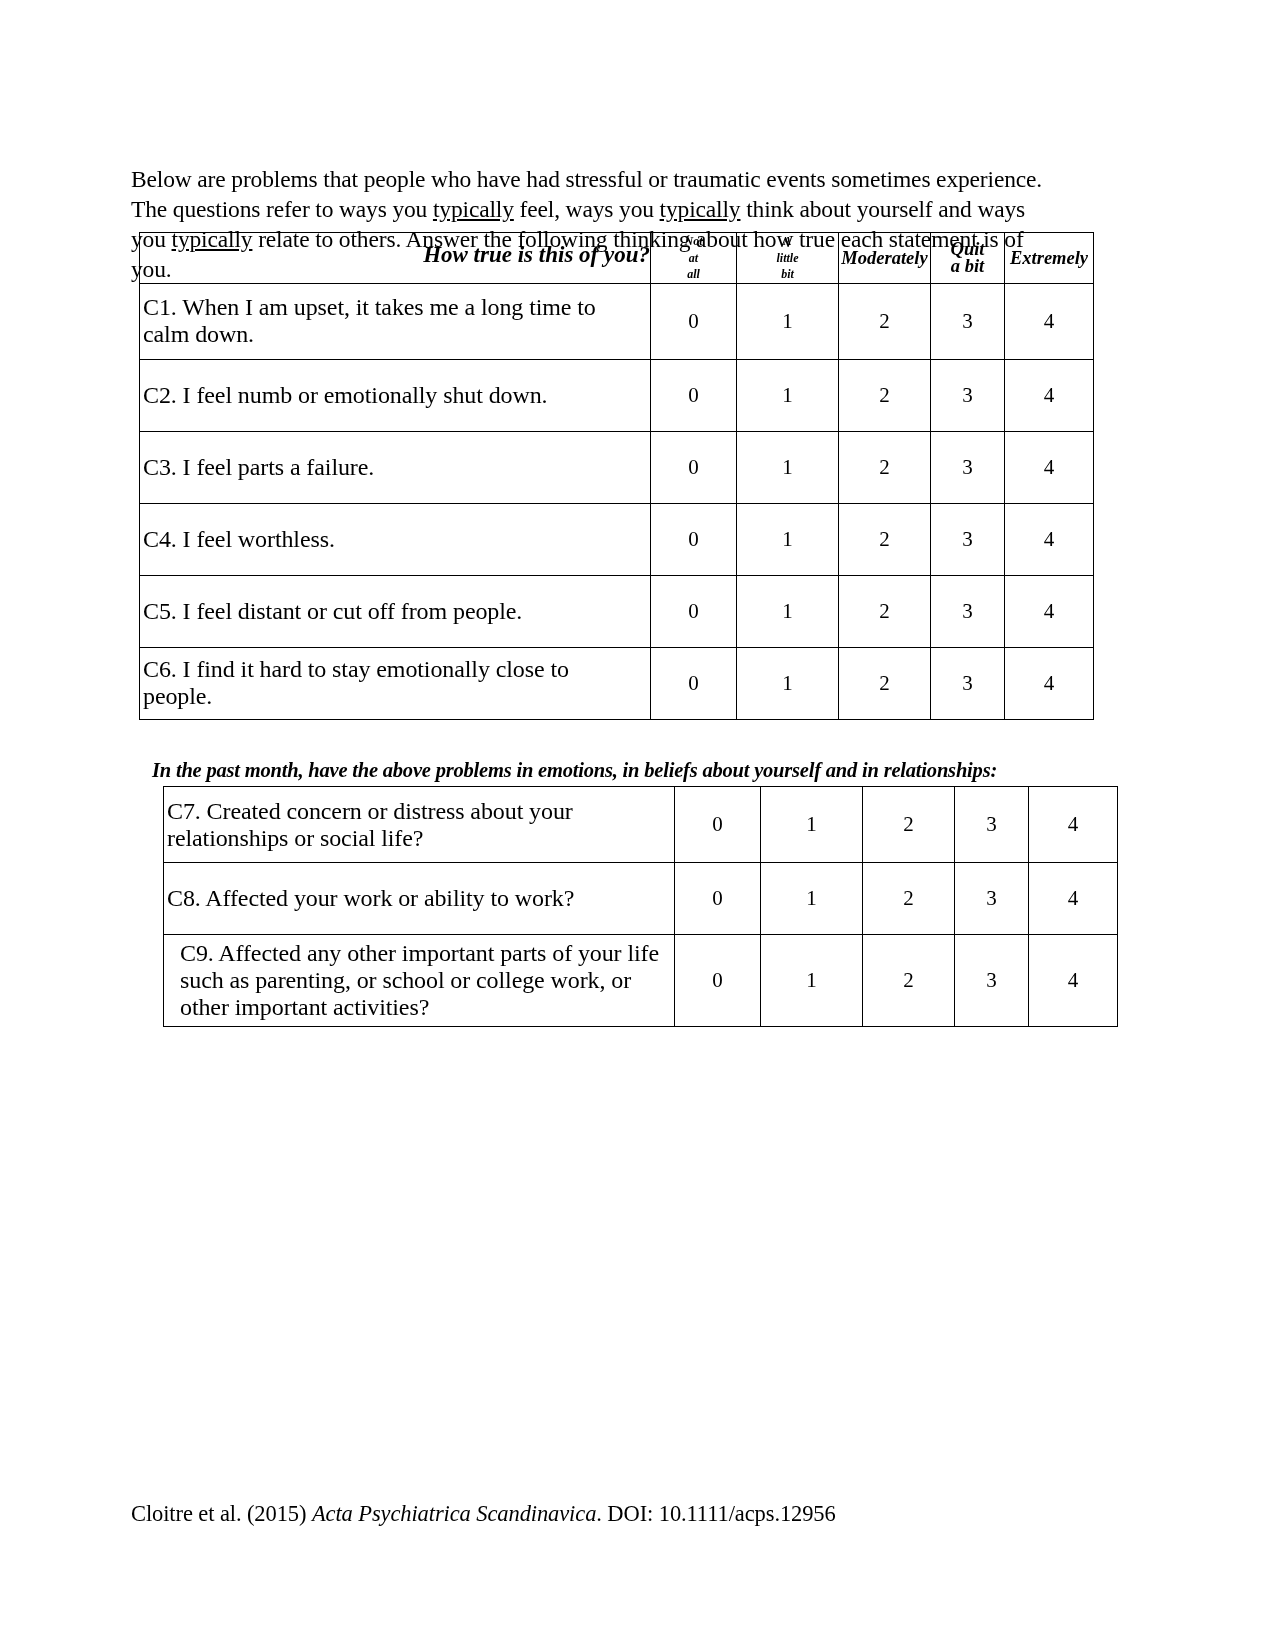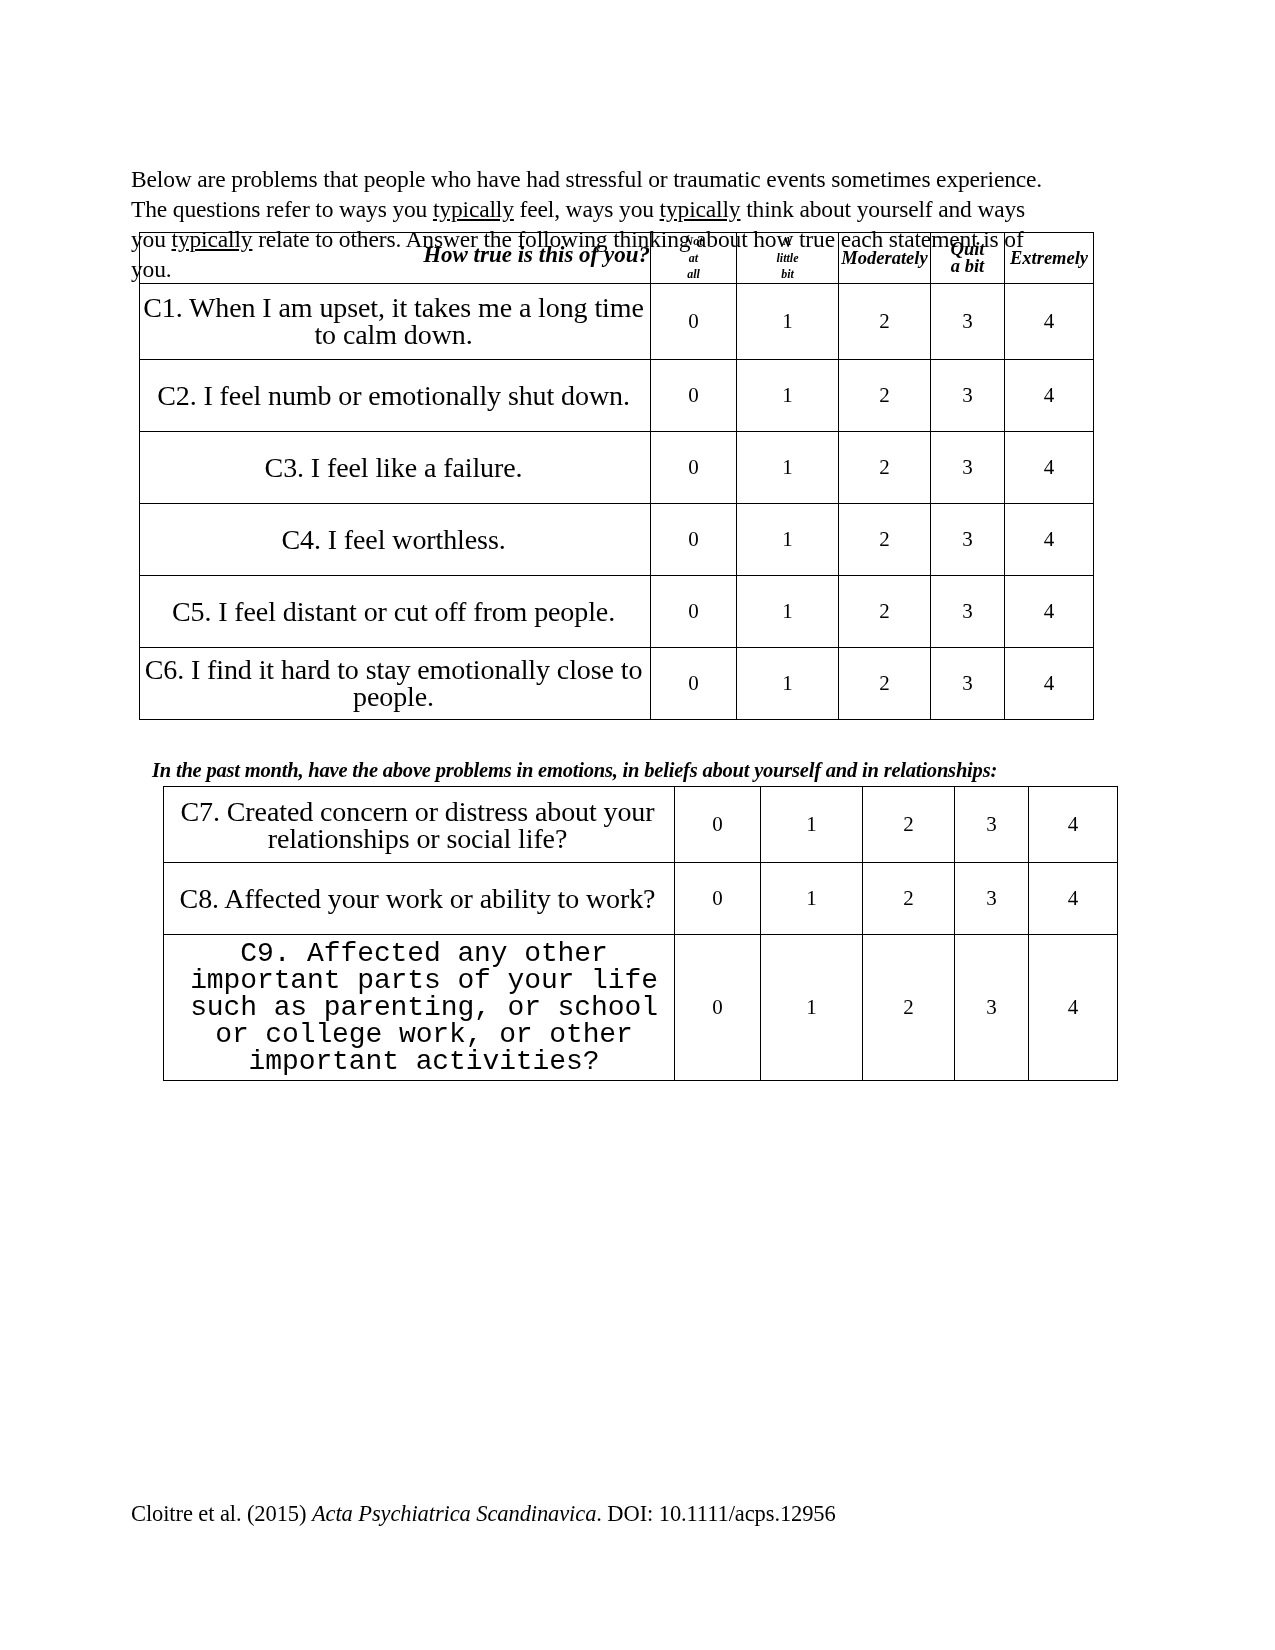--- a/index.html
+++ b/index.html
@@ -83,9 +83,9 @@
 
   
   .item-cell {
-    font-size: 28px;
+    font-size: 24px;
     line-height: 27px;
-    text-align: center;
+    text-align: left;
     padding: 5px 6px 5px 3px !important;
     letter-spacing: -0.1px;
   }

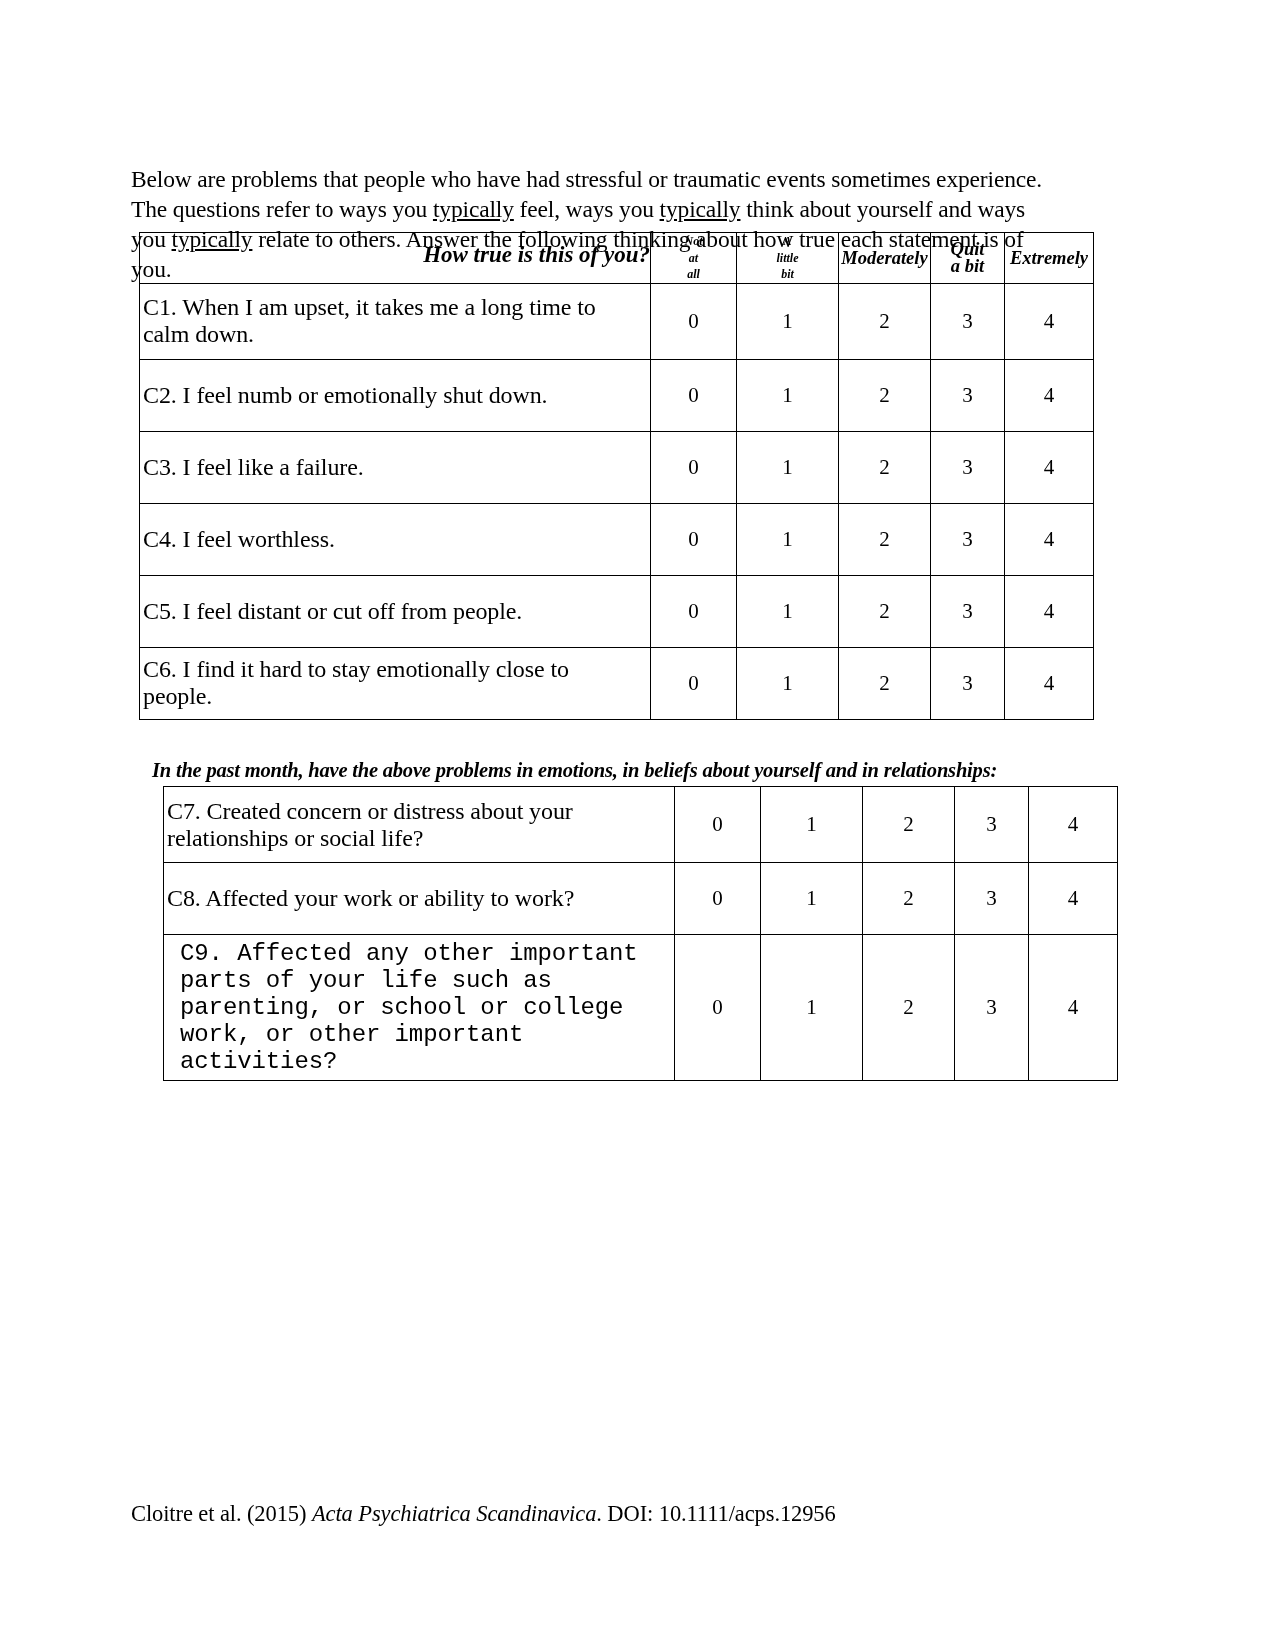--- a/index.html
+++ b/index.html
@@ -198,7 +198,7 @@
         </tr>
 
         <tr class="r-std">
-          <td class="item-cell">C3. I feel like a failure.</td>
+          <td class="item-cell">C3. I feel parts a failure.</td>
           <td class="val-cell">0</td>
           <td class="val-cell">1</td>
           <td class="val-cell">2</td>

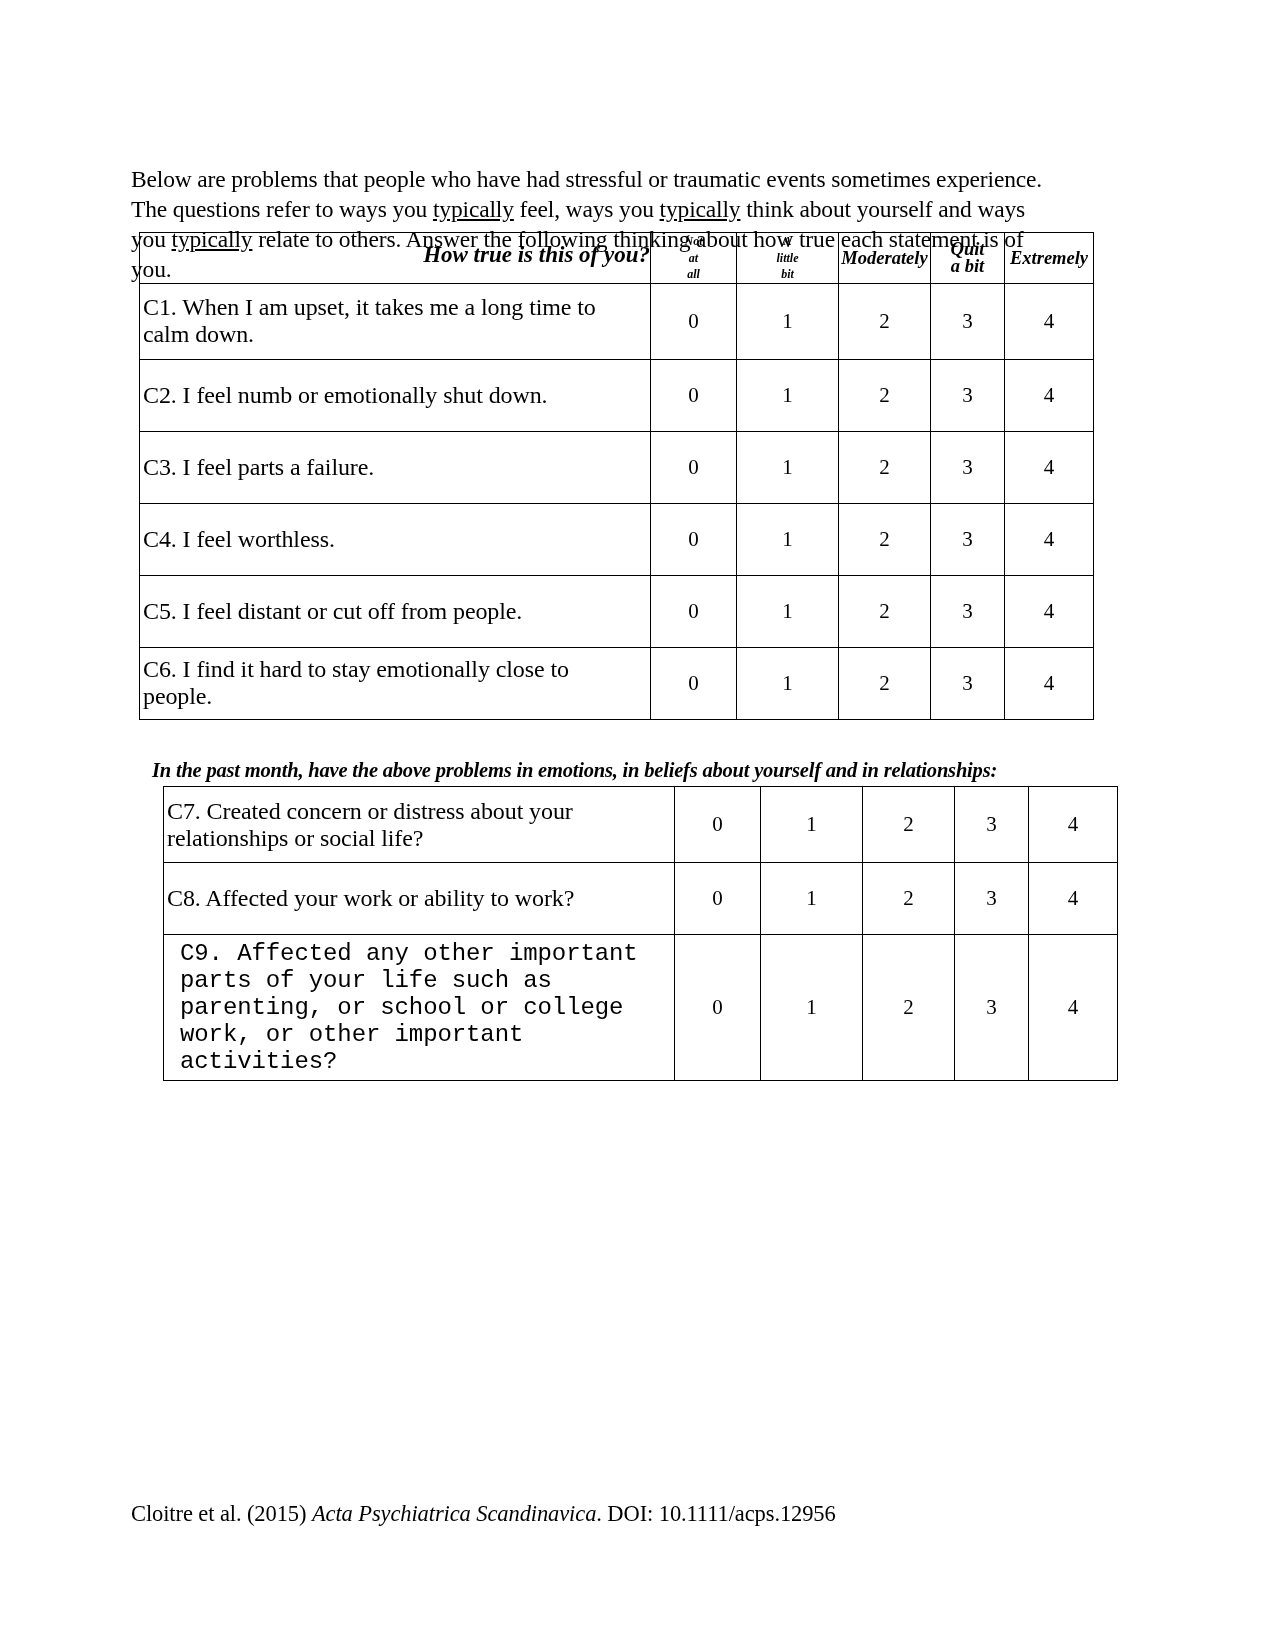--- a/index.html
+++ b/index.html
@@ -91,7 +91,6 @@
   }
   .item-cell.indent {
     padding-left: 16px !important;
-    font-family: Liberation Mono, monospace;
   }
   .val-cell {
     text-align: center;

